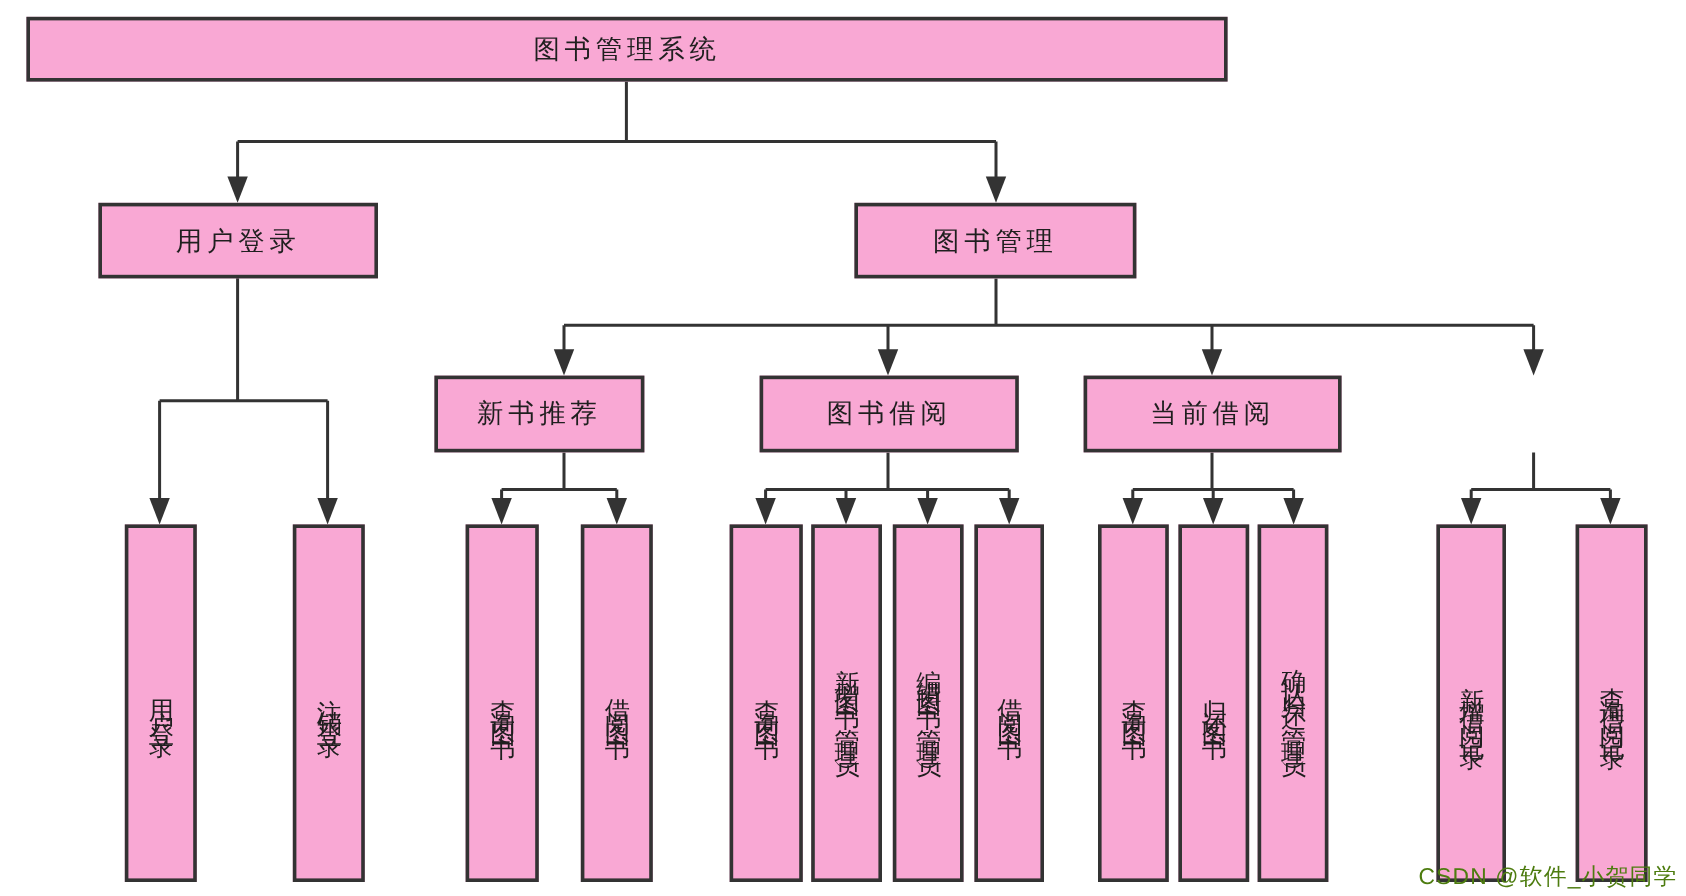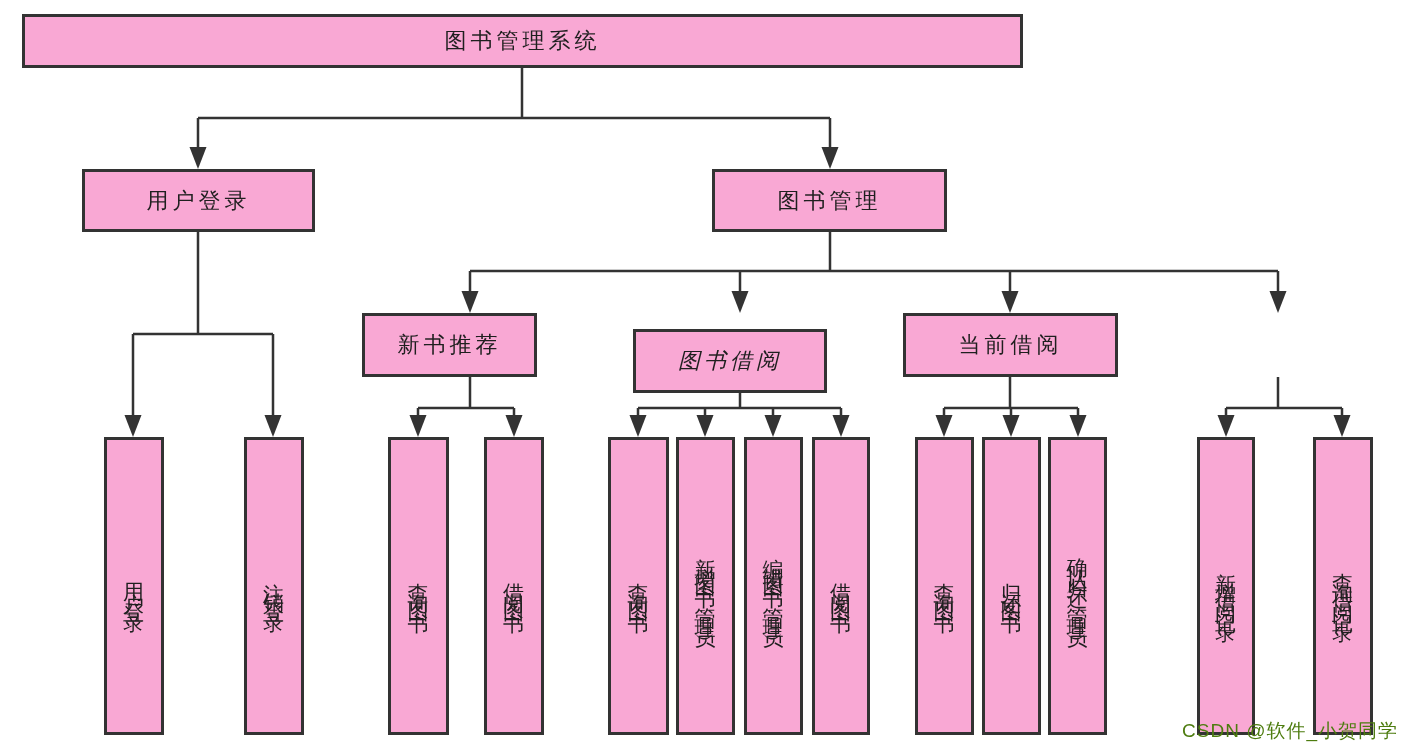--- a/index.html
+++ b/index.html
@@ -23,7 +23,7 @@
   .n-l2a  { left:82px;   top:169px; width:233px;  height:63px; }
   .n-l2b  { left:712px;  top:169px; width:235px;  height:63px; }
   .n-l3a  { left:362px;  top:313px; width:175px;  height:64px; }
-  .n-l3b  { left:633px;  top:329px; width:194px;  height:64px;font-style:italic; }
+  .n-l3b  { left:633px;  top:313px; width:216px;  height:64px; }
   .n-l3c  { left:903px;  top:313px; width:215px;  height:64px; }
   .n-l3d  { left:1172px; top:313px; width:213px;  height:64px; }
   .leaf   { top:437px; height:298px; }

